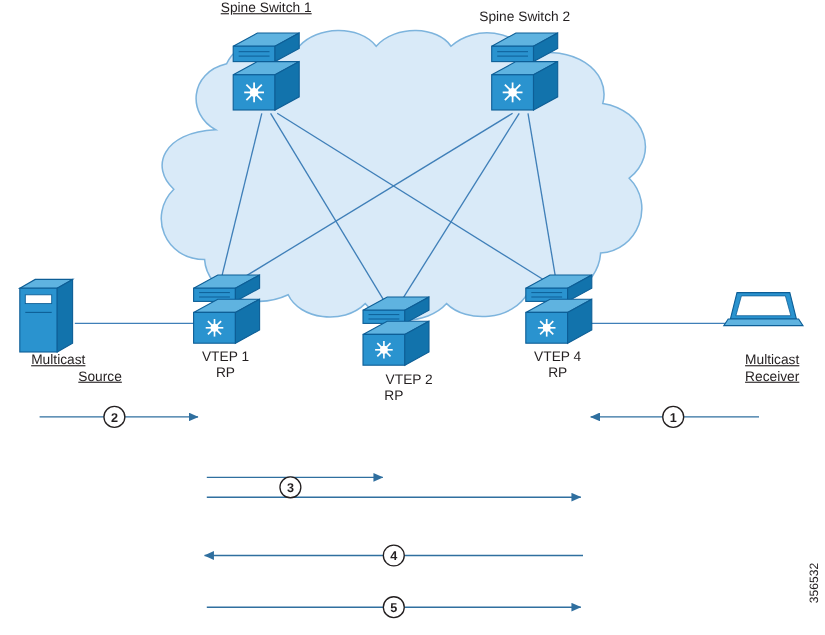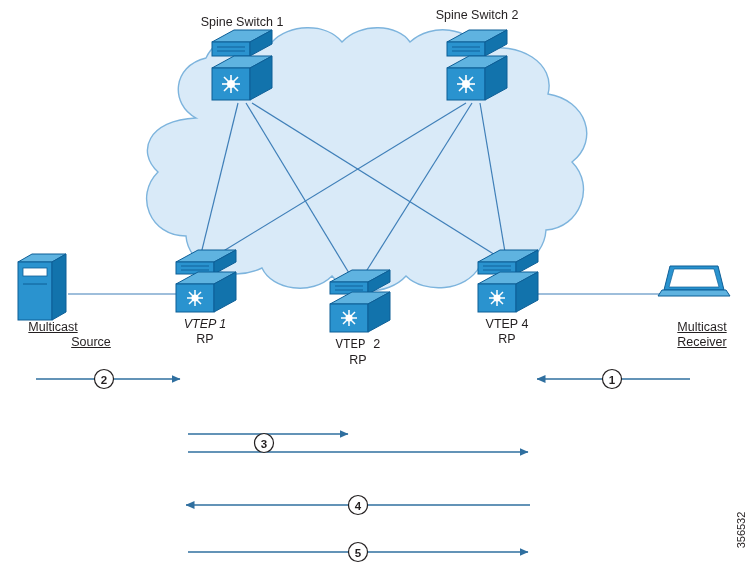--- a/index.html
+++ b/index.html
@@ -269,7 +269,7 @@
     </g>
   </svg>
 
-  <div class="label" style="left:182px; top:15px; width:120px;">Spine Switch 1</div>
+  <div class="label" style="left:182px; top:0; width:120px;text-decoration:underline;">Spine Switch 1</div>
   <div class="label" style="left:417px; top:8px; width:120px;">Spine Switch 2</div>
 
   <div class="label" style="left:165px; top:317px; width:80px;font-style:italic;">VTEP 1</div>

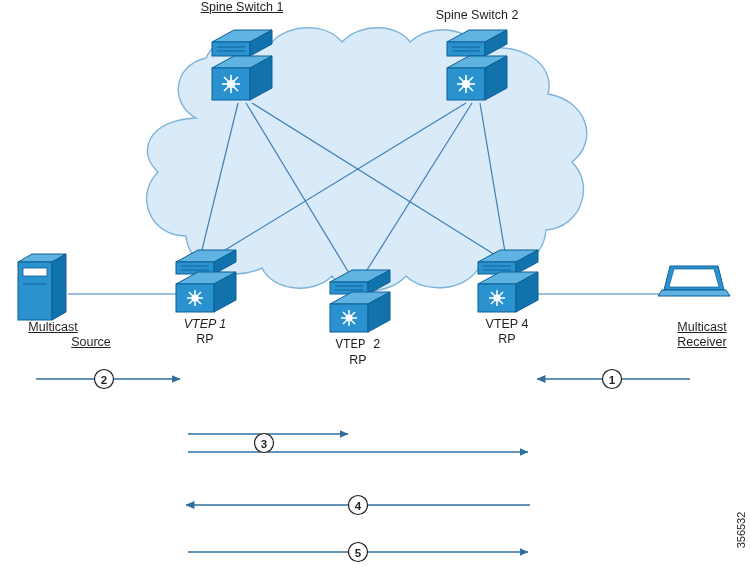--- a/index.html
+++ b/index.html
@@ -272,7 +272,7 @@
   <div class="label" style="left:182px; top:0; width:120px;text-decoration:underline;">Spine Switch 1</div>
   <div class="label" style="left:417px; top:8px; width:120px;">Spine Switch 2</div>
 
-  <div class="label" style="left:165px; top:317px; width:80px;font-style:italic;">VTEP 1</div>
+  <div class="label" style="left:165px; top:317px; width:80px;">VTEP 1</div>
   <div class="label" style="left:165px; top:332px; width:80px;">RP</div>
 
   <div class="label" style="left:318px; top:338px; width:80px;font-family:Liberation Mono, monospace;">VTEP 2</div>

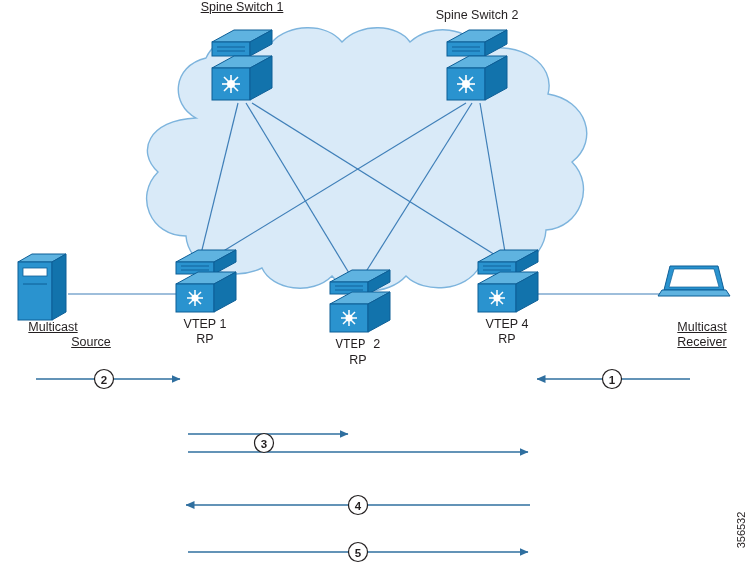--- a/index.html
+++ b/index.html
@@ -275,7 +275,7 @@
   <div class="label" style="left:165px; top:317px; width:80px;">VTEP 1</div>
   <div class="label" style="left:165px; top:332px; width:80px;">RP</div>
 
-  <div class="label" style="left:318px; top:338px; width:80px;font-family:Liberation Mono, monospace;">VTEP 2</div>
+  <div class="label" style="left:332px; top:338px; width:80px;">VTEP 2</div>
   <div class="label" style="left:318px; top:353px; width:80px;">RP</div>
 
   <div class="label" style="left:467px; top:317px; width:80px;">VTEP 4</div>

